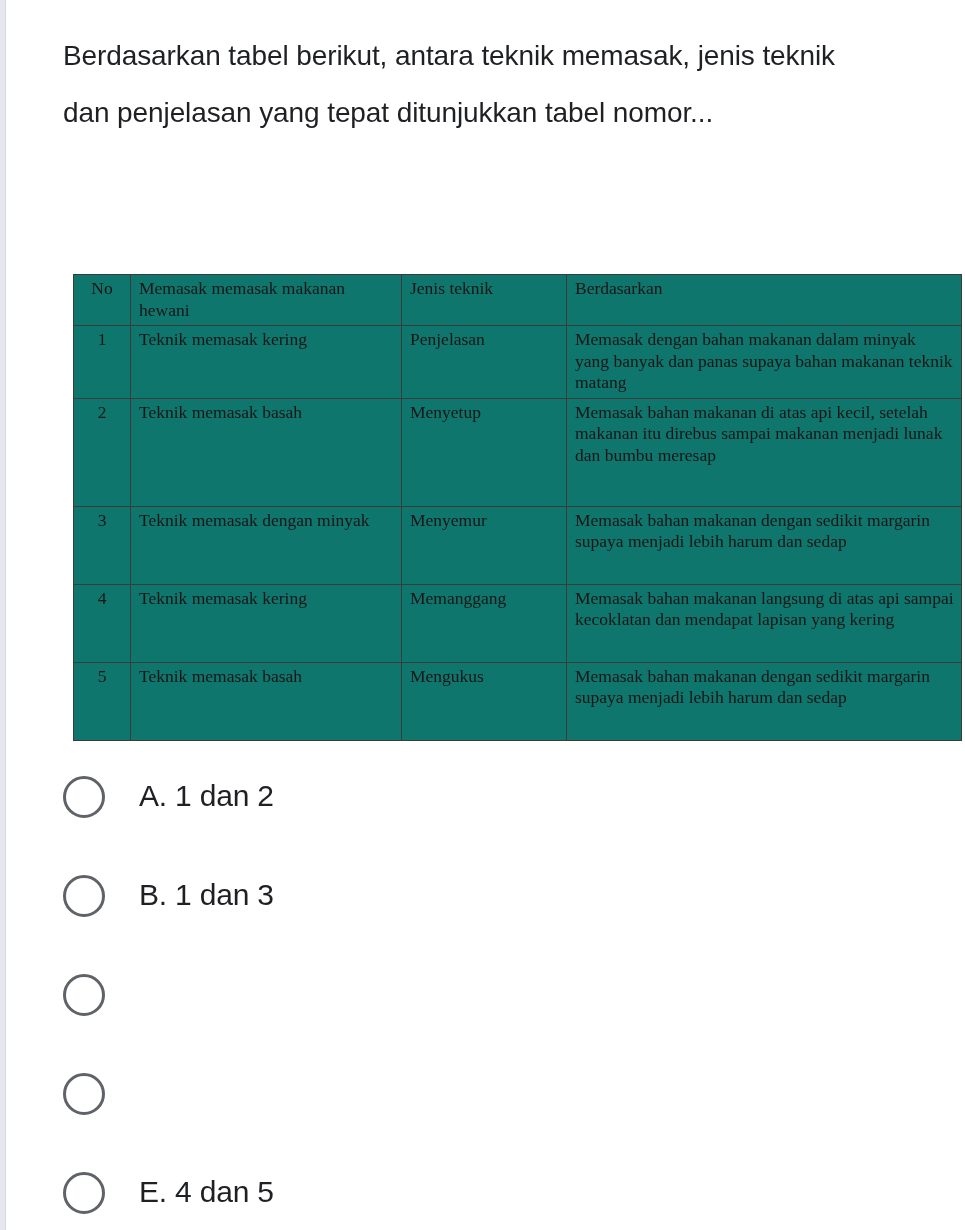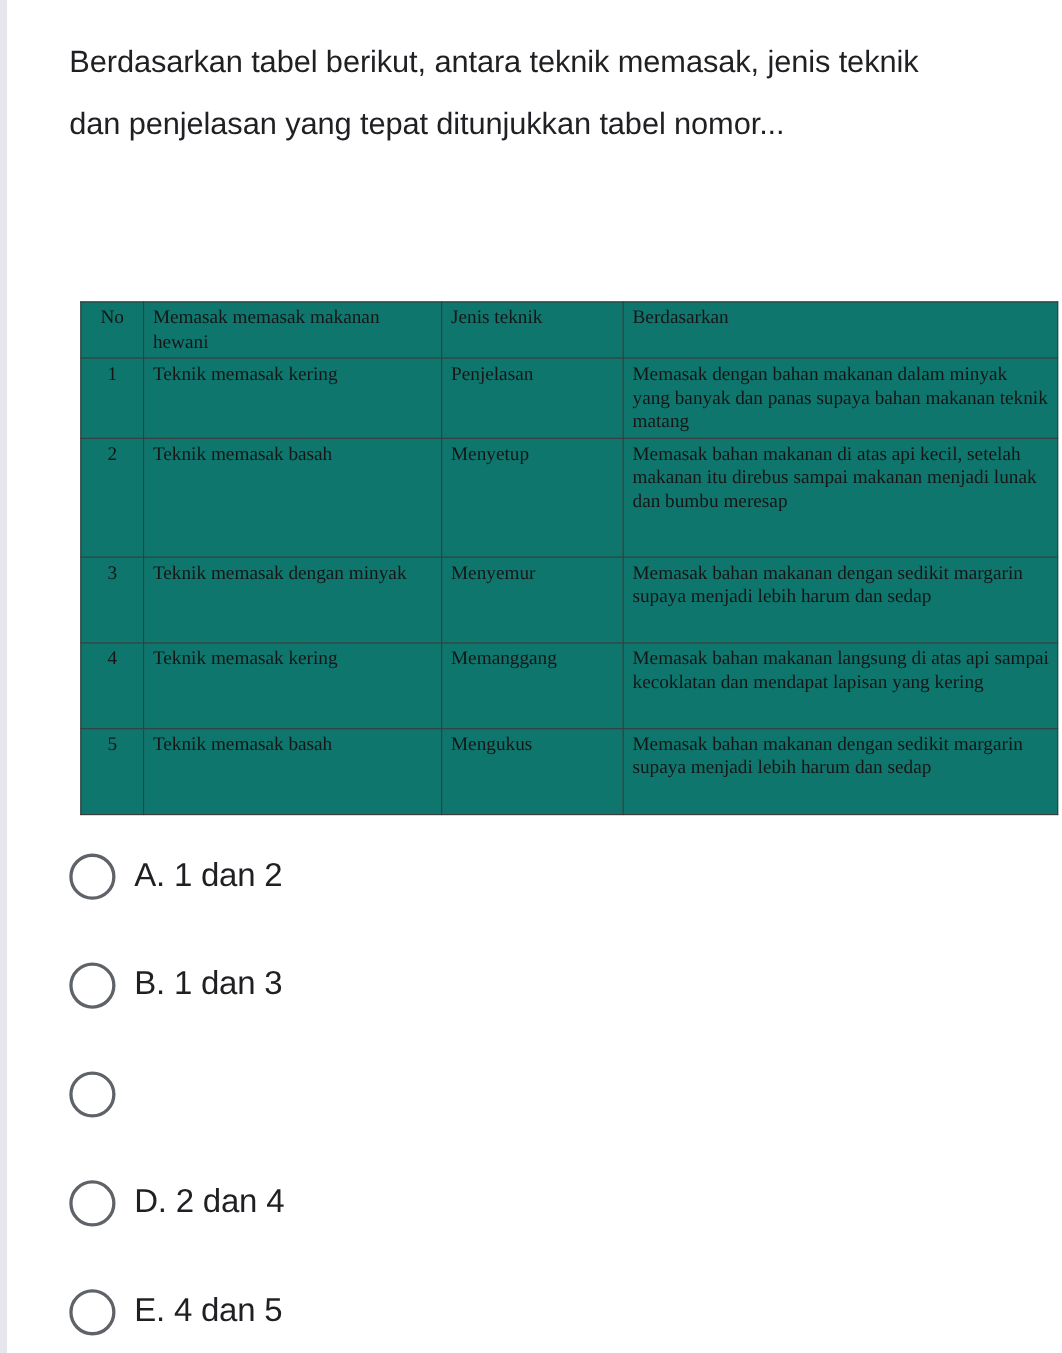--- a/index.html
+++ b/index.html
@@ -117,7 +117,7 @@
     background: transparent;
   }
   .option-label {
-    margin-left: 17px;
+    margin-left: 34px;
     font-family: "Liberation Sans", sans-serif;
     font-size: 30px;
     line-height: 48px;

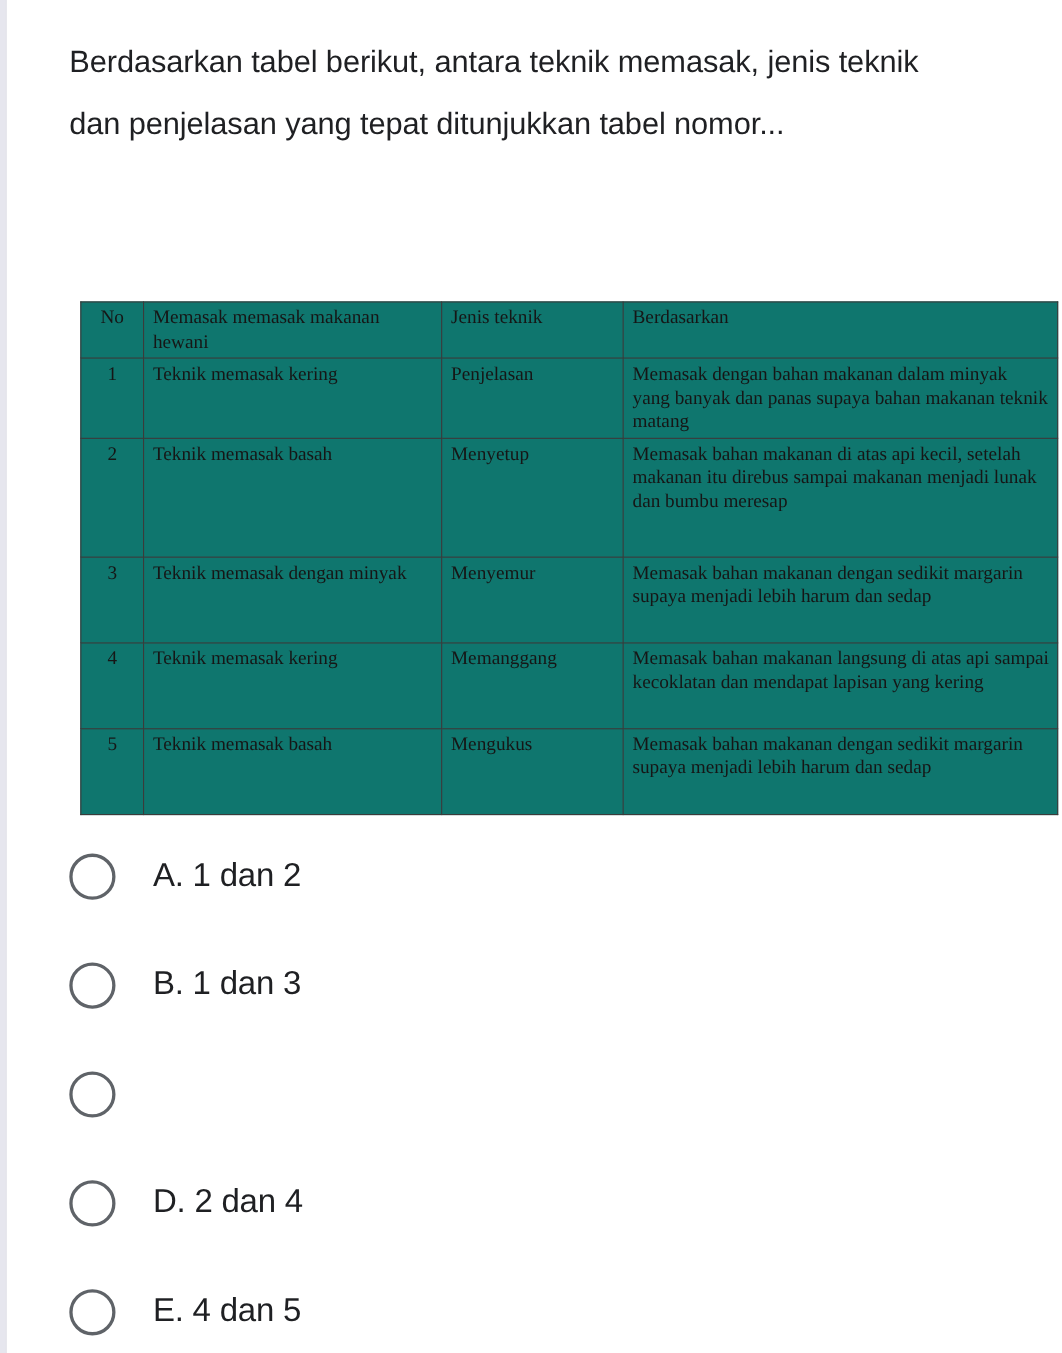--- a/index.html
+++ b/index.html
@@ -200,7 +200,6 @@
 
     <div class="option-row">
       <span class="radio-outer"></span>
-      <span class="option-label">D. 2 dan 4</span>
     </div>
 
     <div class="option-row">

